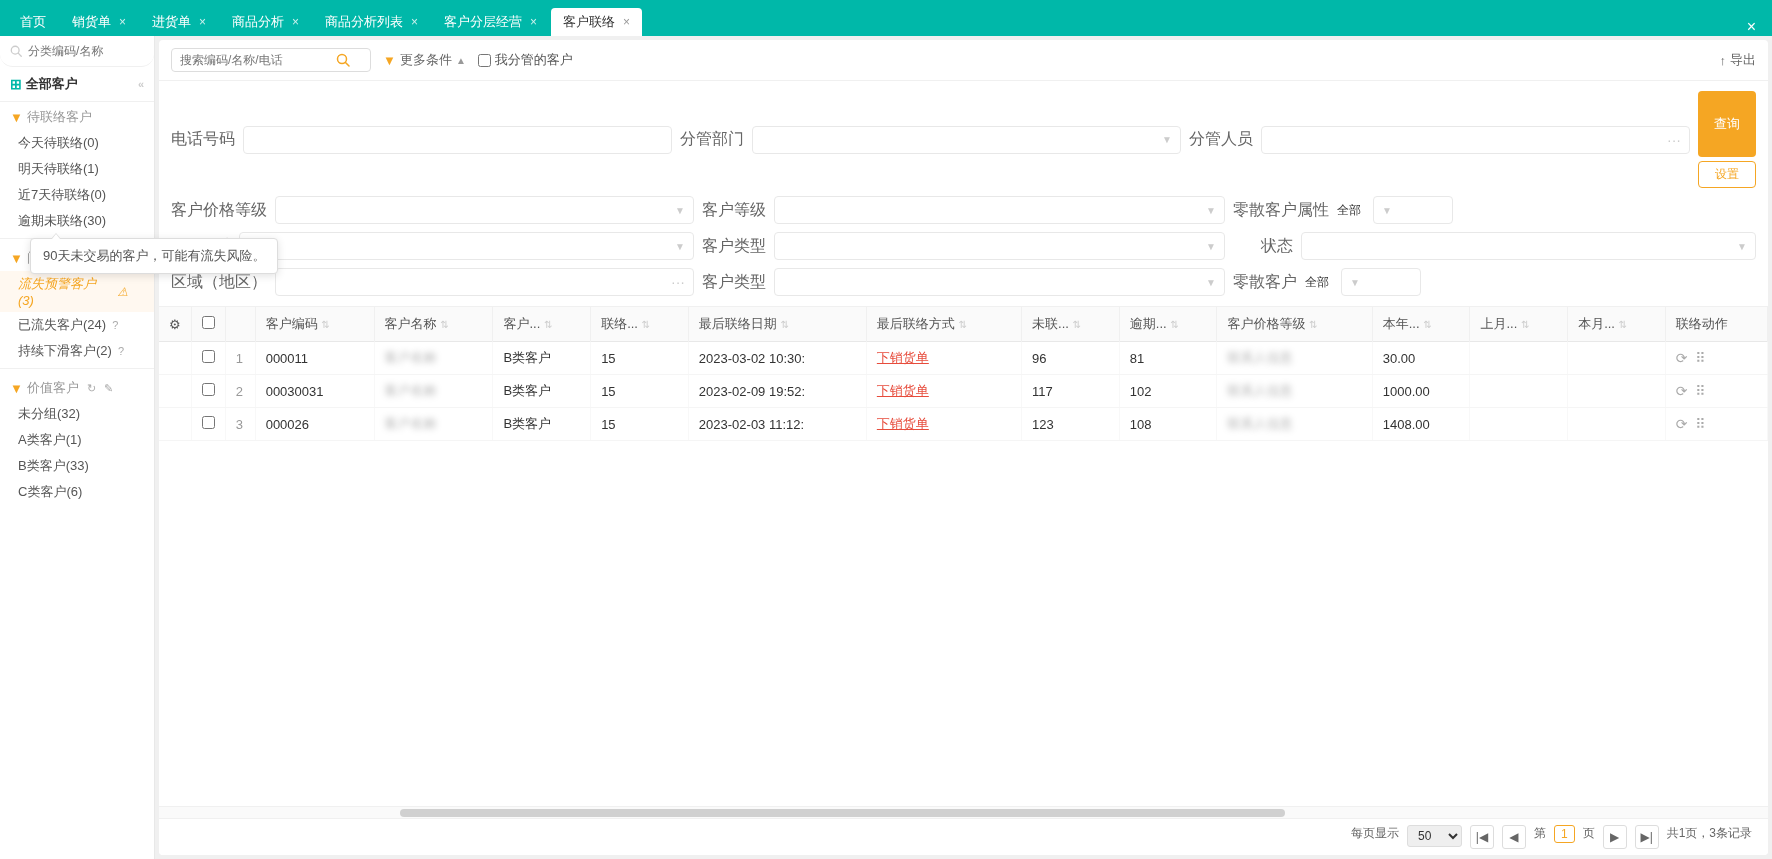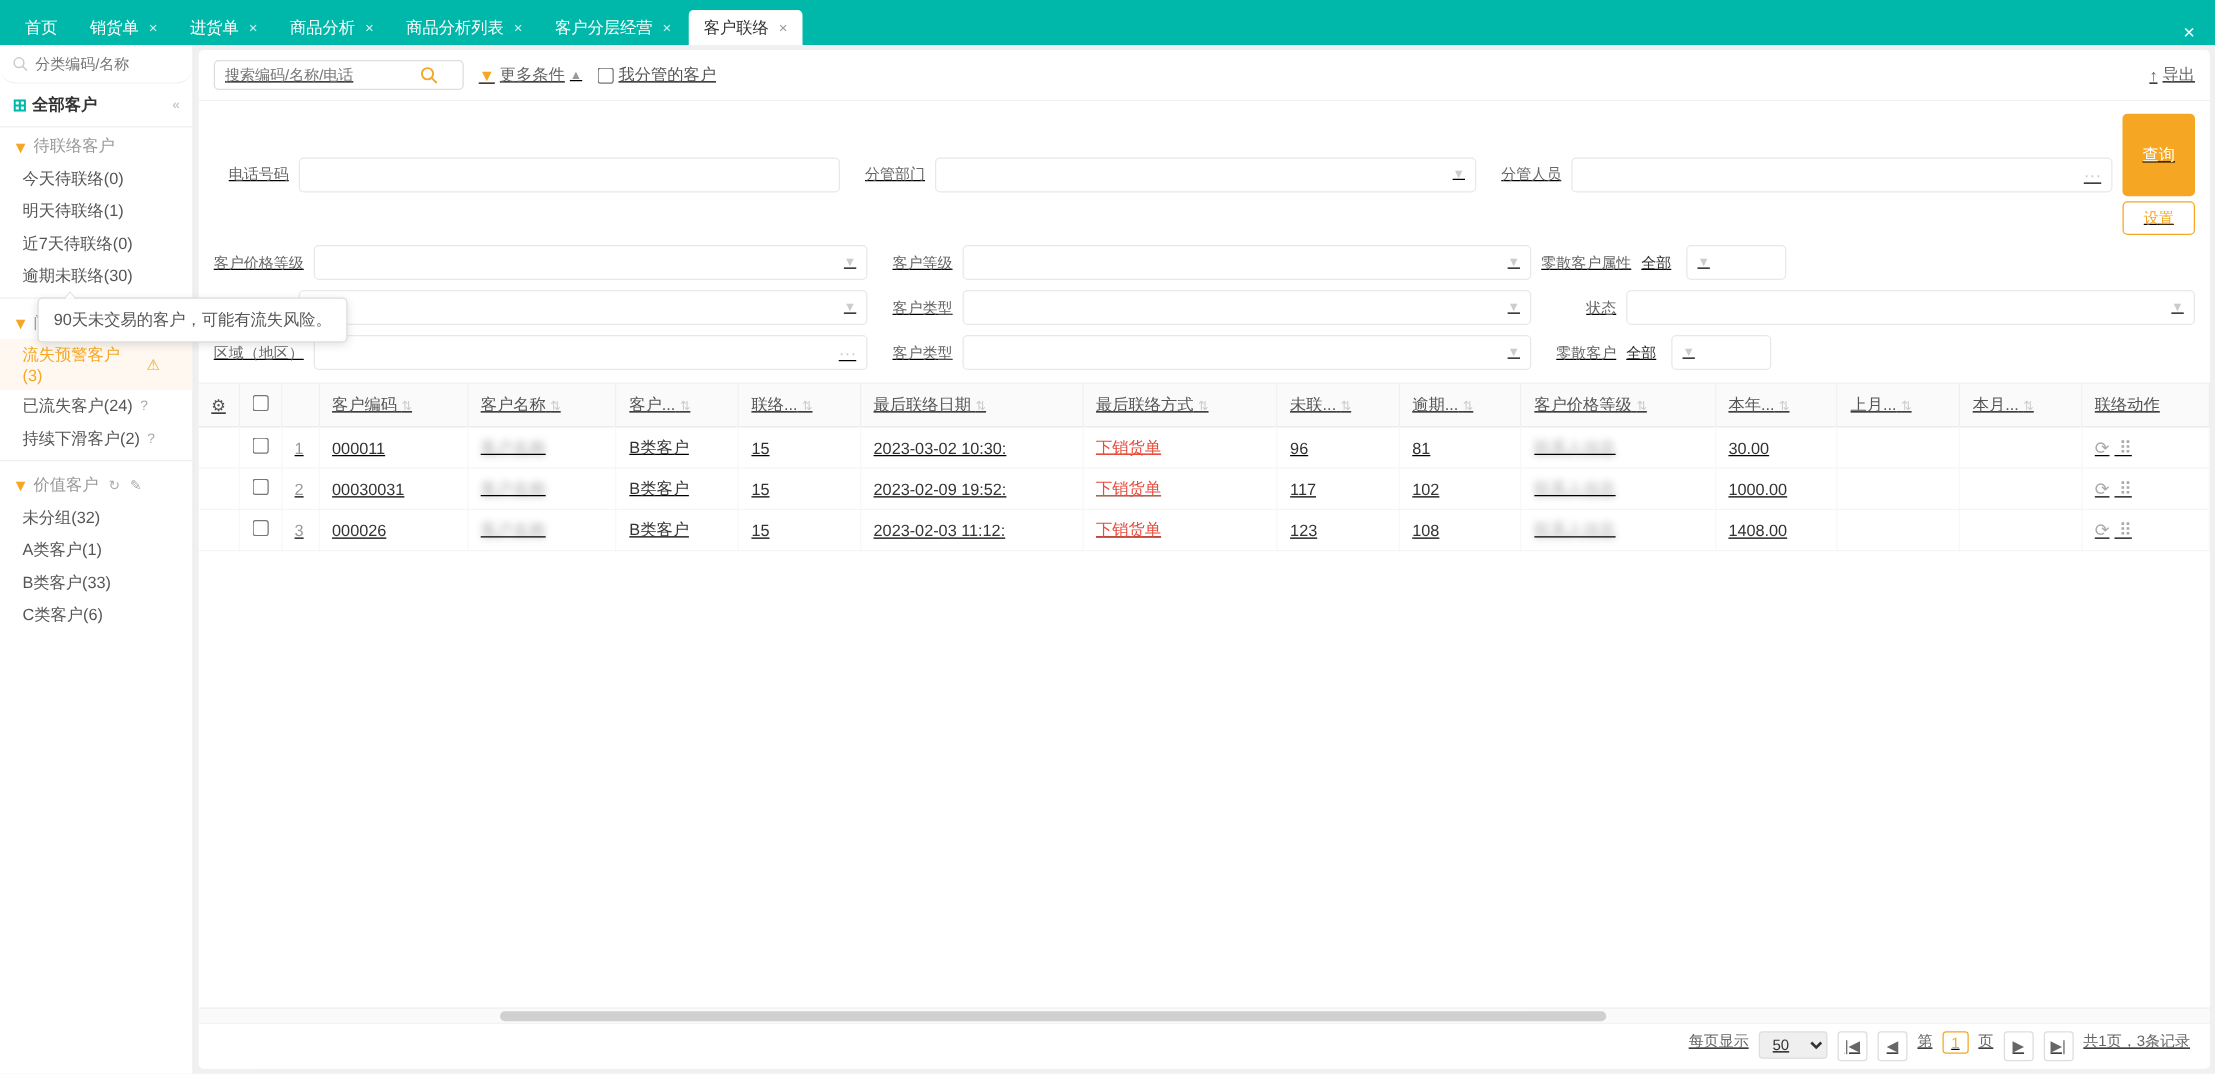--- a/index.html
+++ b/index.html
@@ -125,7 +125,6 @@
       background: #fff;
       margin: 4px;
       border-radius: 4px;
-      text-decoration: underline;
     }
 
     

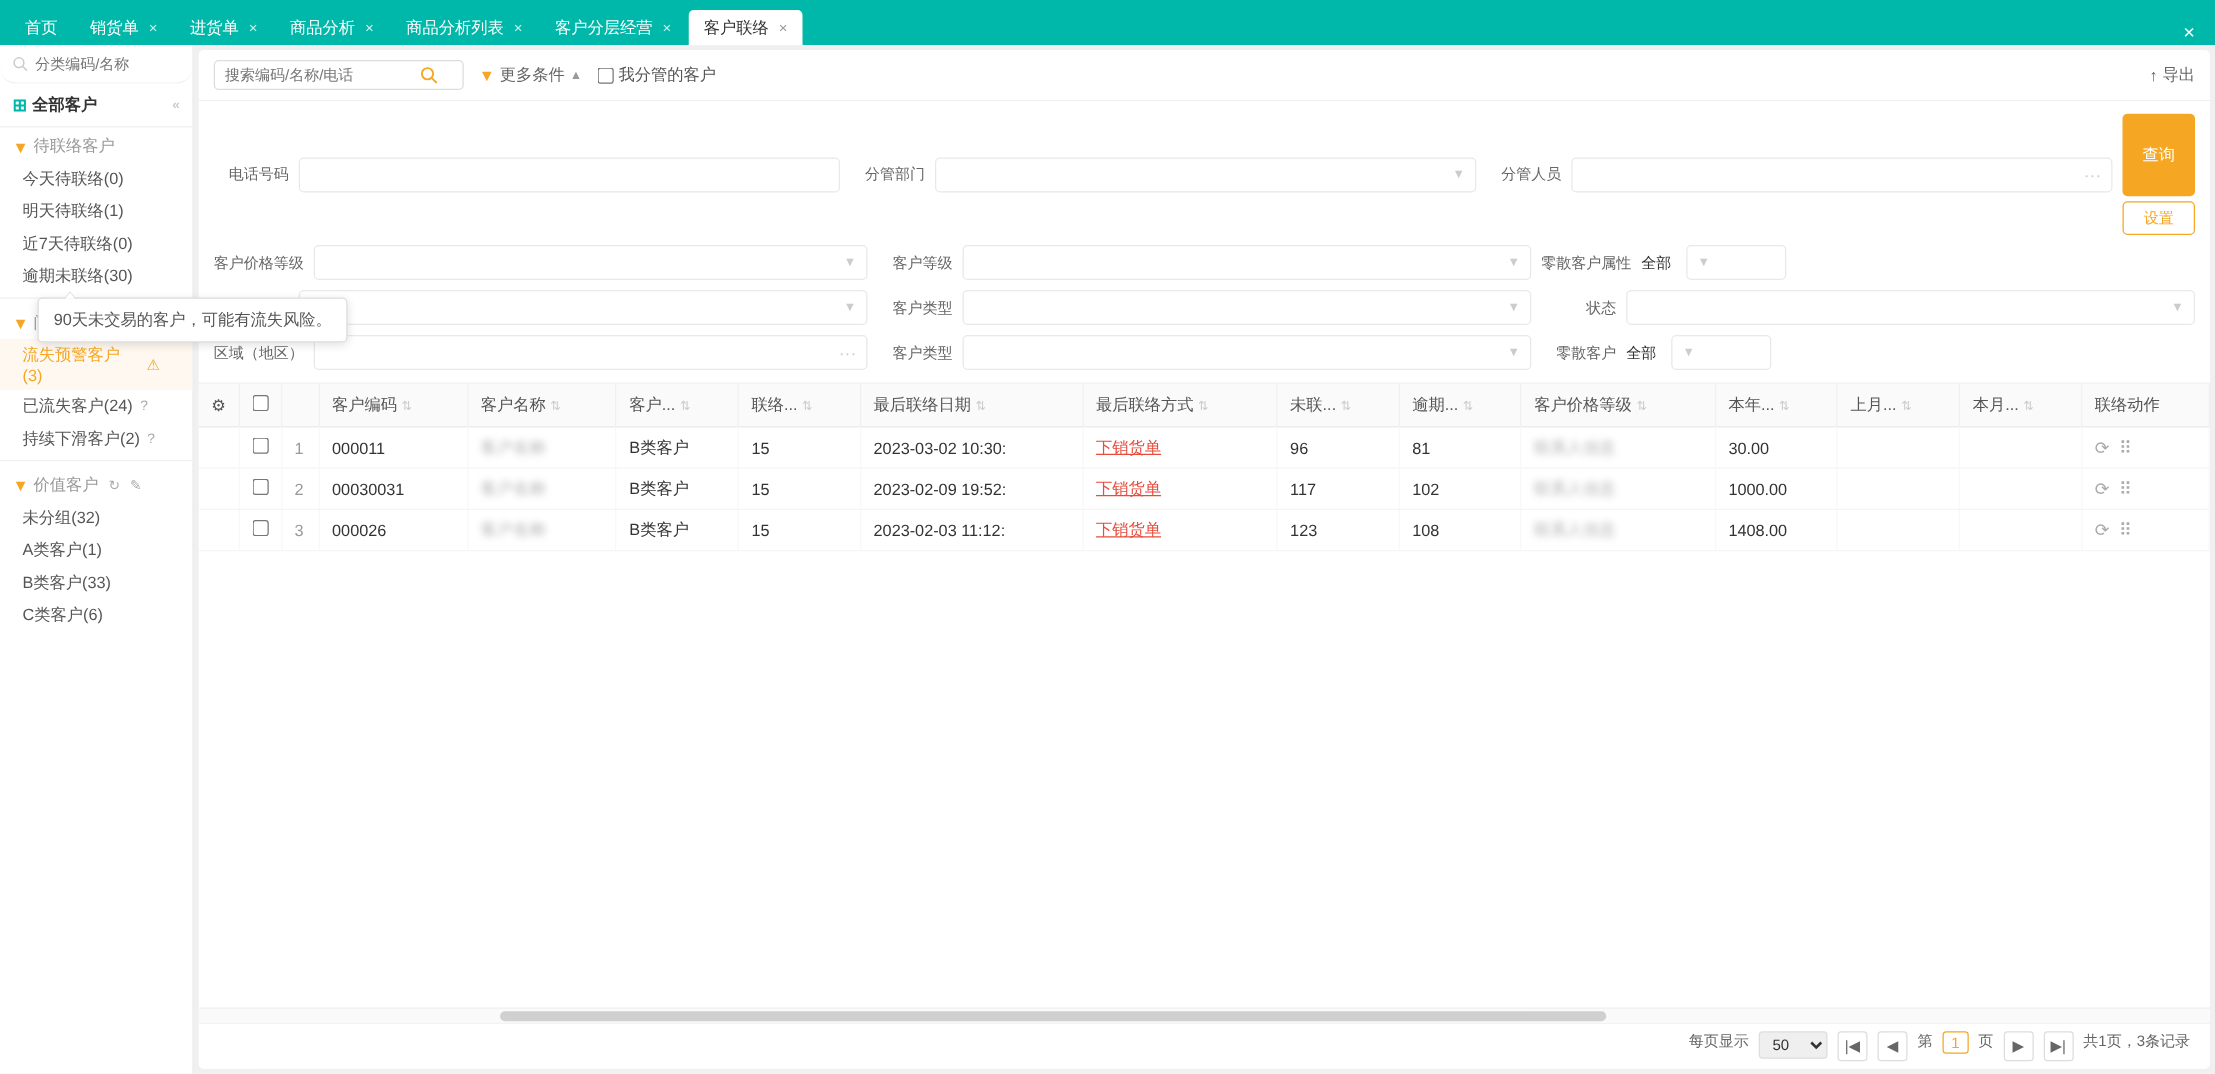--- a/index.html
+++ b/index.html
@@ -199,7 +199,7 @@
       gap: 8px;
     }
     .filter-label {
-      font-size: 12px;
+      font-size: 16px;
       color: #666;
       white-space: nowrap;
       min-width: 60px;

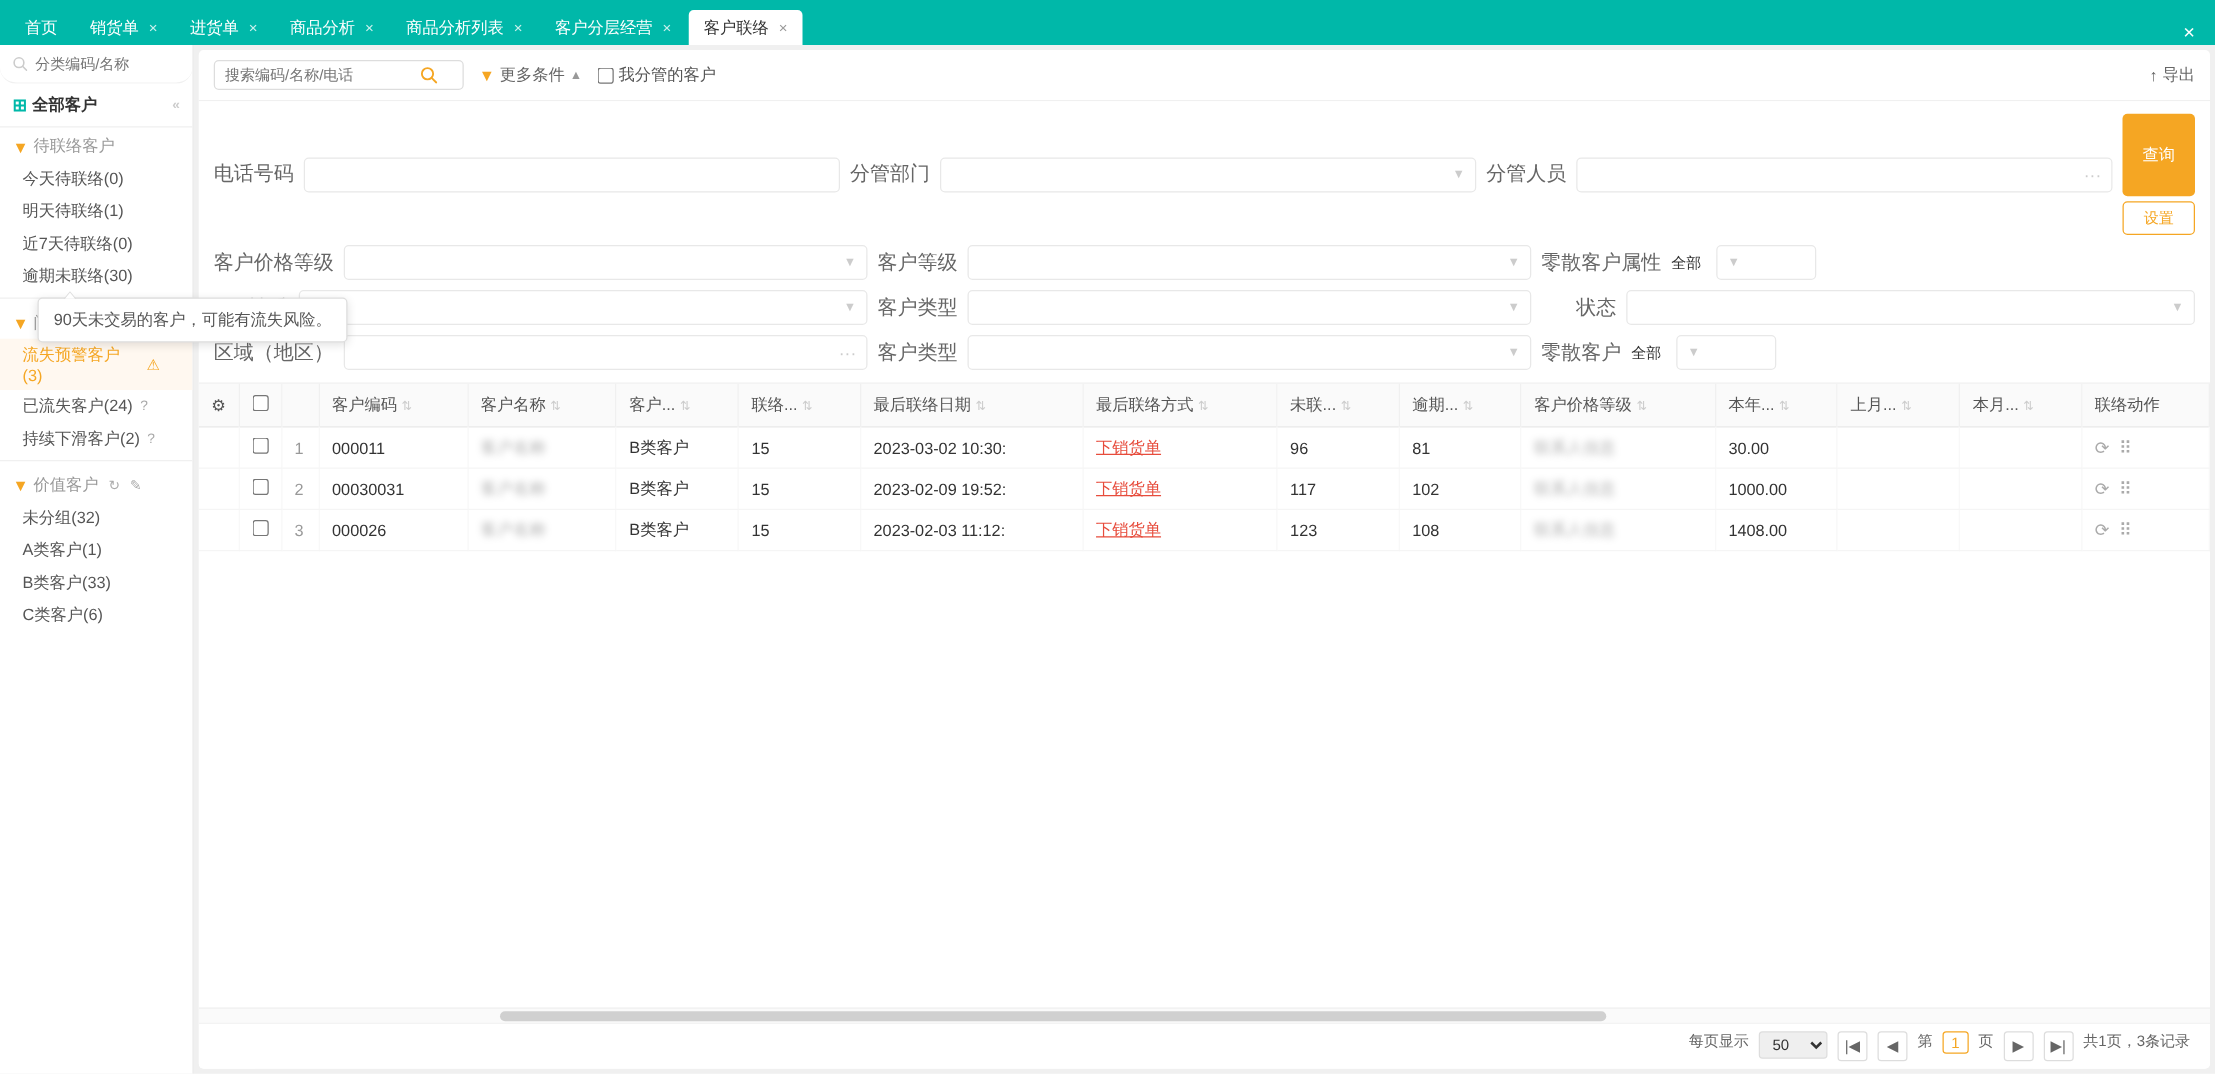--- a/index.html
+++ b/index.html
@@ -109,6 +109,7 @@
     .sidebar-item.active {
       color: #f5a623;
       background: #fff8f0;
+      font-style: italic;
     }
     .sidebar-divider {
       height: 1px;

